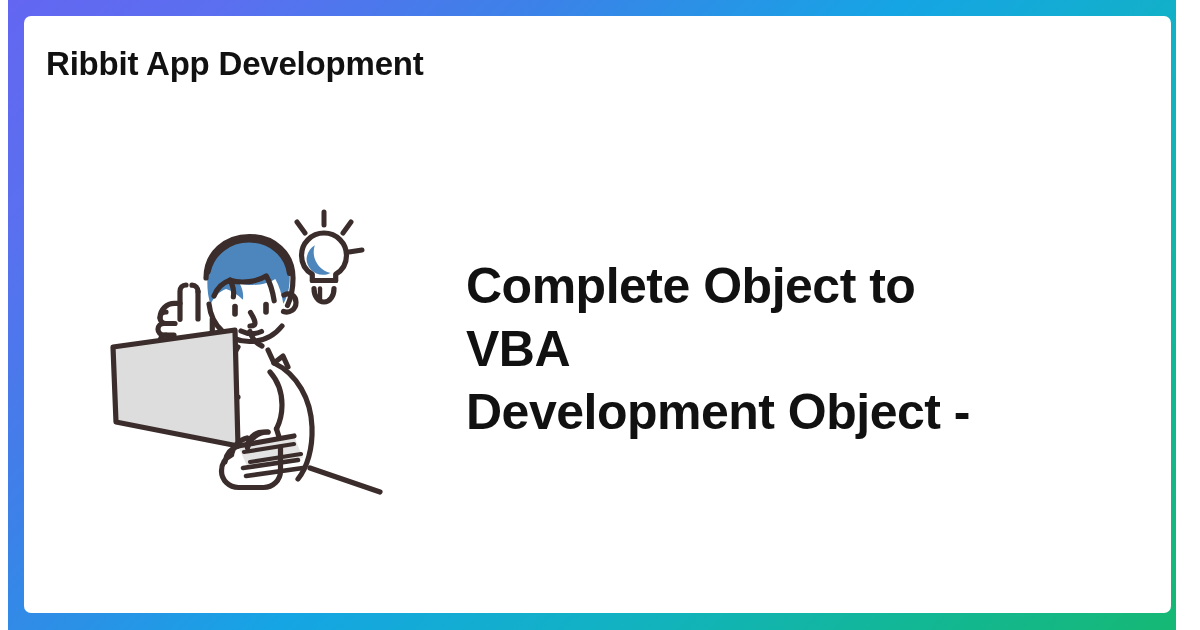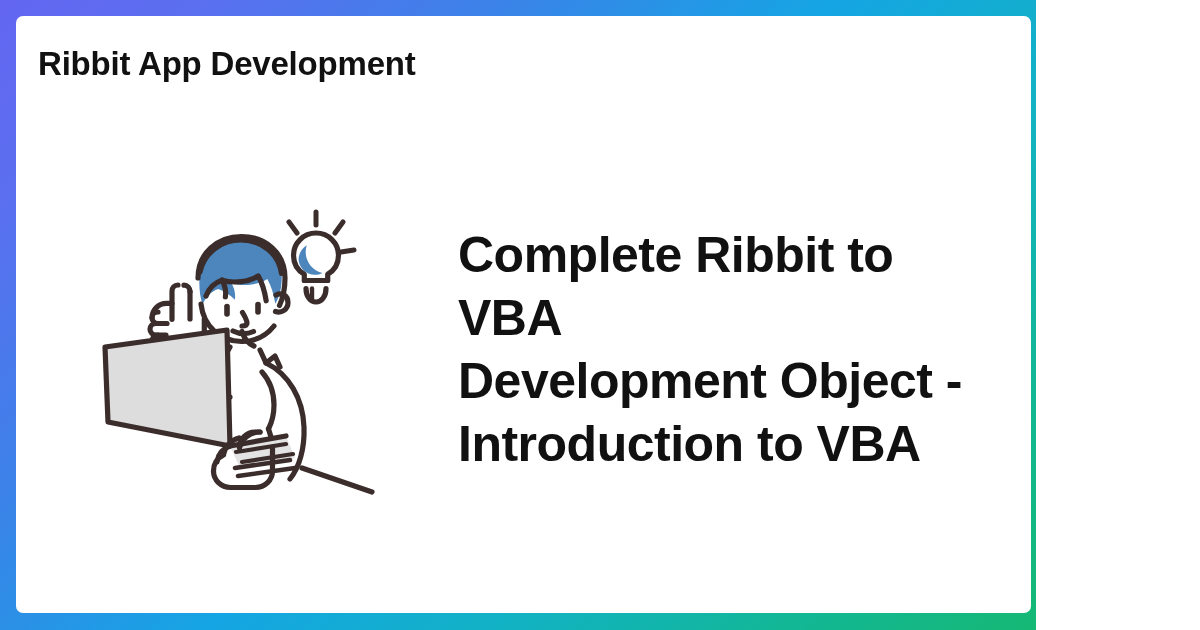--- a/index.html
+++ b/index.html
@@ -18,7 +18,7 @@
   
   .og-frame {
     position: relative;
-    width: 1036px;
+    width: 1168px;
     height: 630px;
     box-sizing: border-box;
     background: linear-gradient(135deg,
@@ -30,6 +30,7 @@
                 #12b795 85%,
                 #16b874 100%);
     padding: 16px 5px 17px 16px;
+    margin-left: 8px;
   }
 
   .og-card {

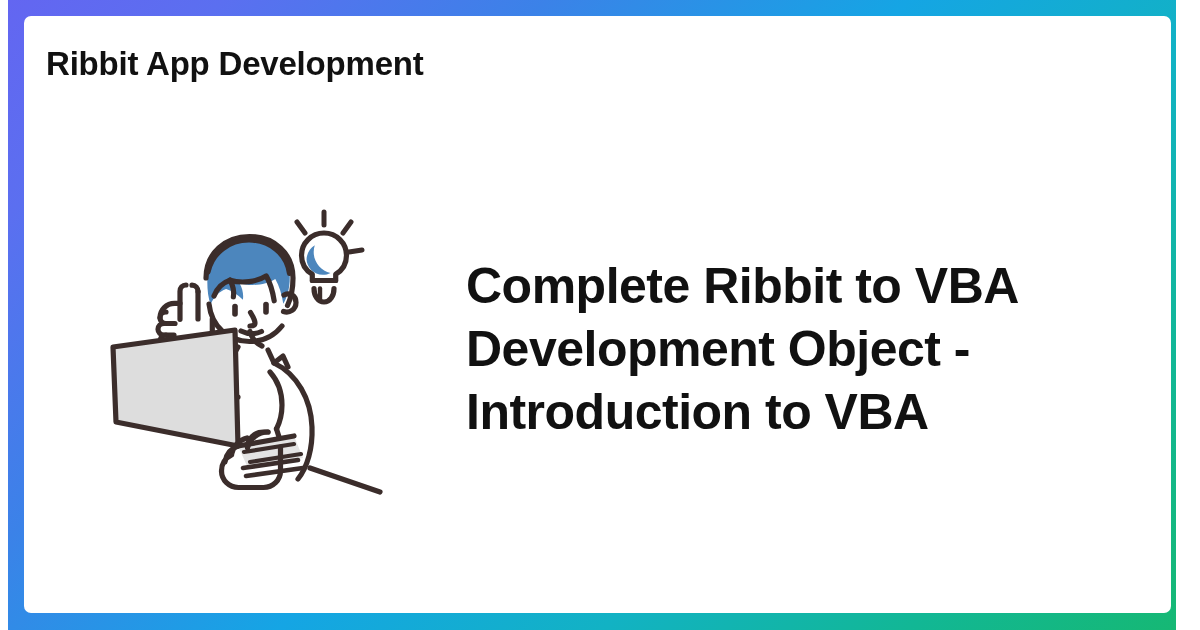--- a/index.html
+++ b/index.html
@@ -216,7 +216,7 @@
 
       <div class="headline-wrap">
         <h2 class="headline">
-          <span>Complete Ribbit to VBA</span><br>
+          <span>Complete Object to VBA</span><br>
           <span>Development Object -</span><br>
           <span>Introduction to VBA</span>
         </h2>

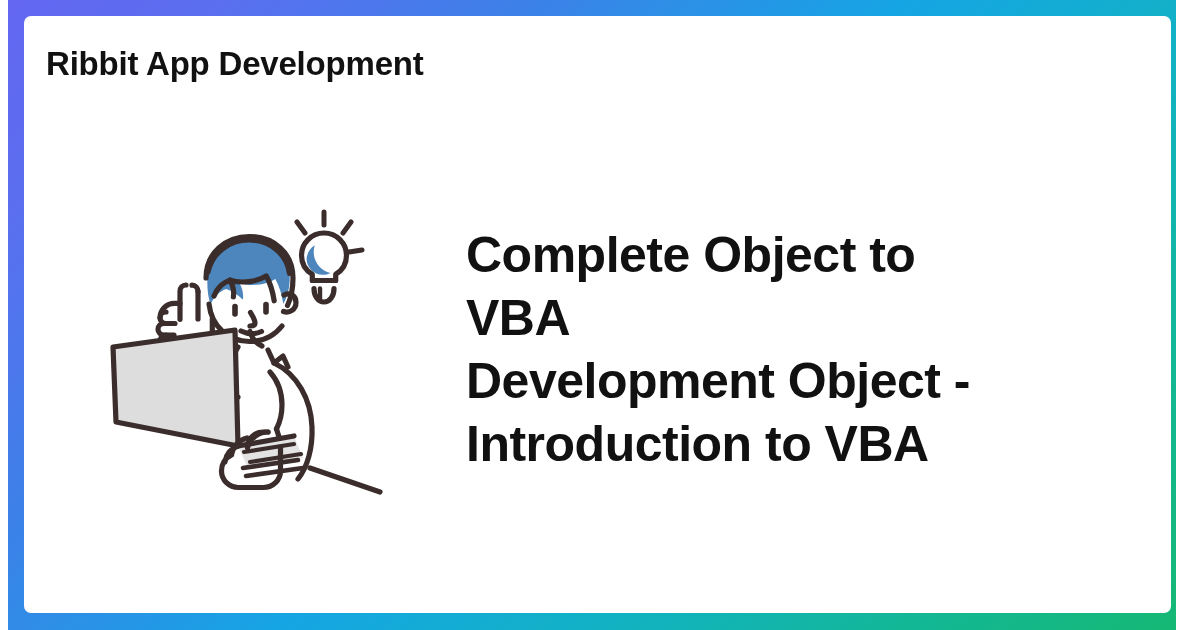--- a/index.html
+++ b/index.html
@@ -218,7 +218,6 @@
         <h2 class="headline">
           <span>Complete Object to VBA</span><br>
           <span>Development Object -</span><br>
-          <span>Introduction to VBA</span>
         </h2>
       </div>
 

